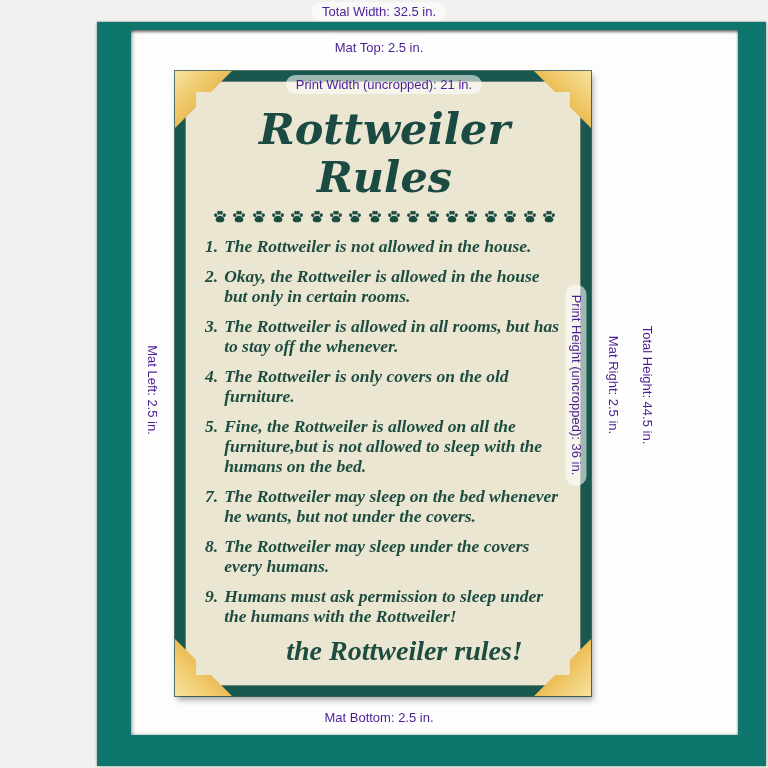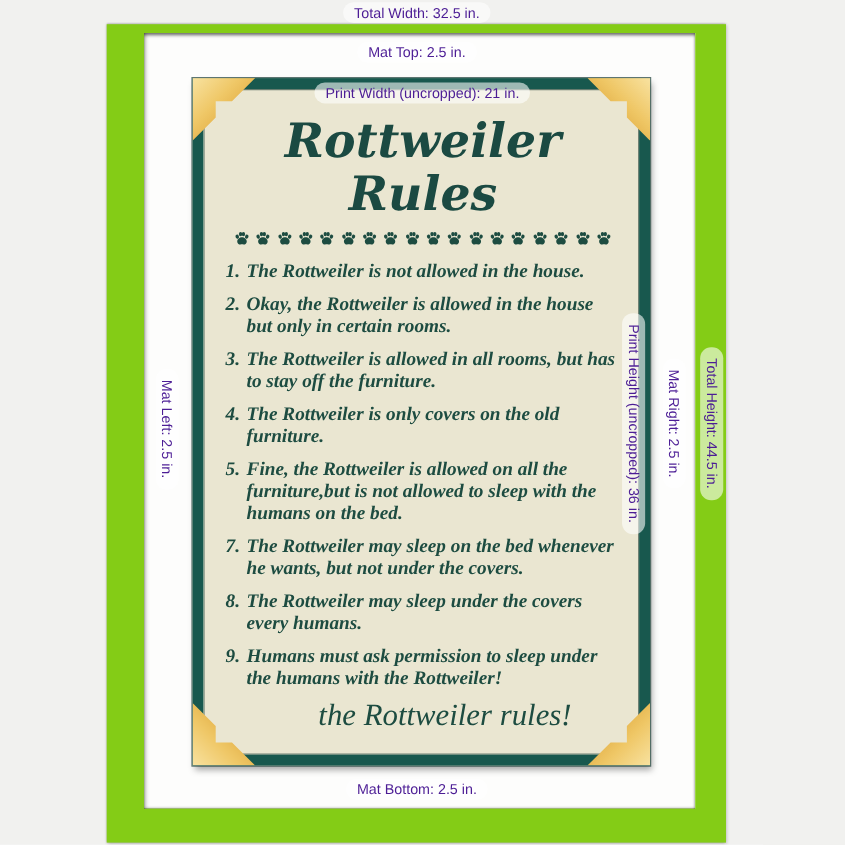--- a/index.html
+++ b/index.html
@@ -10,8 +10,8 @@
   }
   
   .frame{
-    position:absolute;left:97px;top:22px;width:563px;height:744px;
-    background:#84cc16;
+    position:absolute;left:97px;top:22px;width:669px;height:744px;
+    background:#0f766e;
     box-shadow:-1px 0 2px rgba(0,0,0,.15), 1px 1px 3px rgba(0,0,0,.18), 0 -1px 1px rgba(0,0,0,.10);
   }
   .mat{

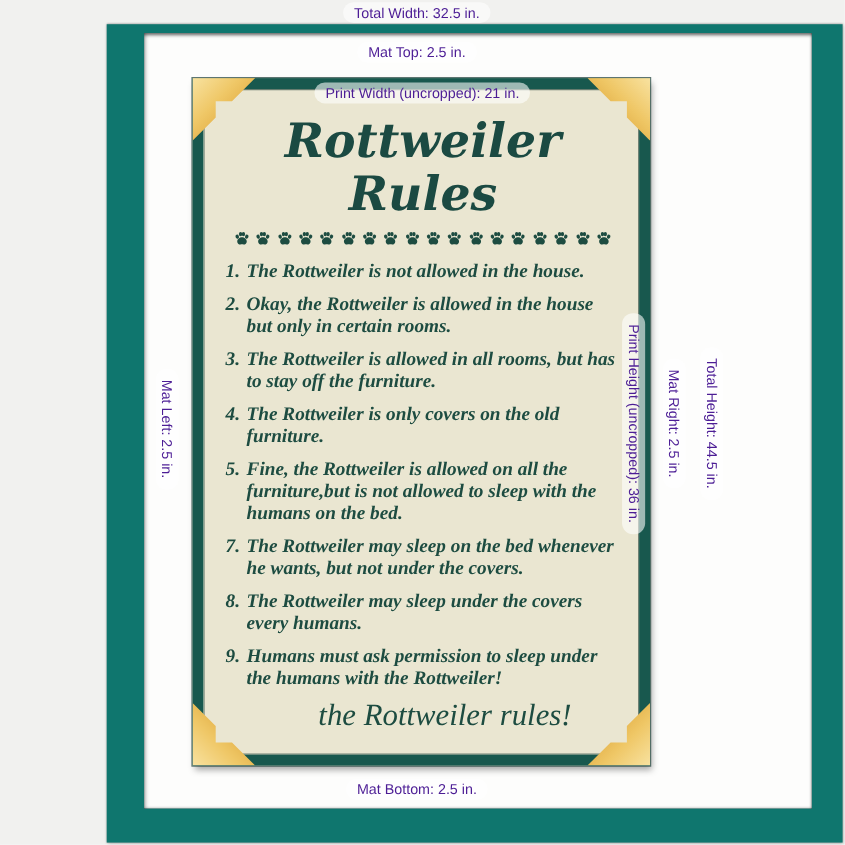--- a/index.html
+++ b/index.html
@@ -292,7 +292,7 @@
             </div>
             <div class="rule">
               <span class="rule-num">3.</span>
-              <span class="rule-text">The Rottweiler is allowed in all rooms, but has to stay off the furniture.</span>
+              <span class="rule-text">The Rottweiler is allowed in all rooms, but has to stay off the whenever.</span>
             </div>
             <div class="rule">
               <span class="rule-num">4.</span>

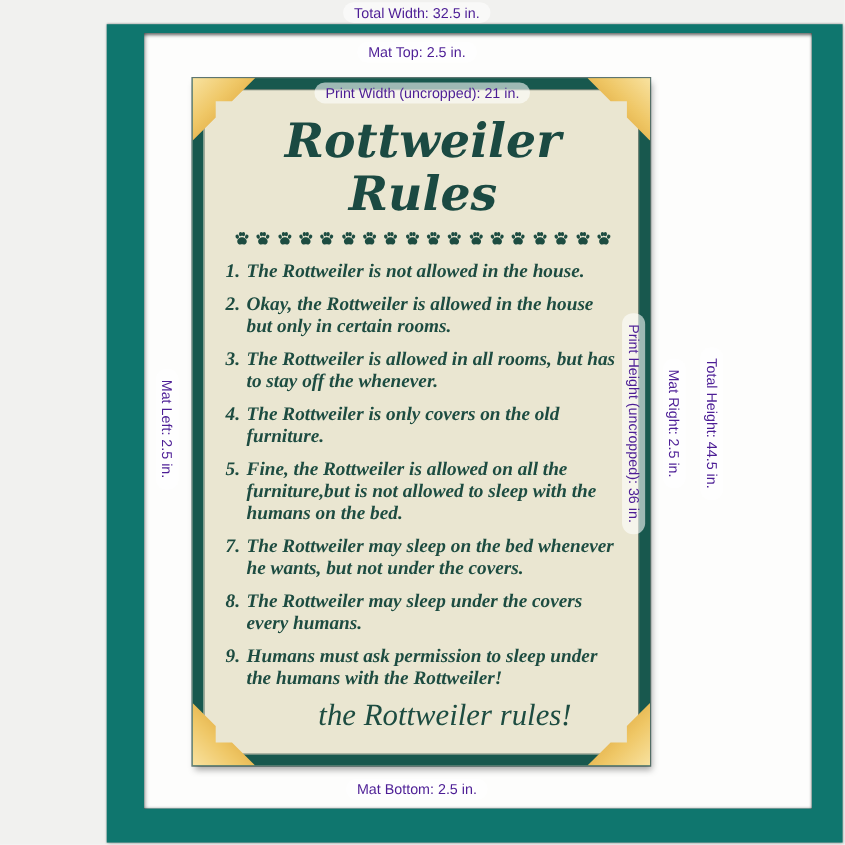--- a/index.html
+++ b/index.html
@@ -60,7 +60,7 @@
   .rule-text{flex:1;}
   .poster-footer{
     font-family:"Liberation Serif", serif;
-    font-weight:normal;font-style:italic;
+    font-weight:bold;font-style:italic;
     font-size:28px;line-height:1.1;
     color:#1d4c41;text-align:center;
     margin:0 0 0 40px;

